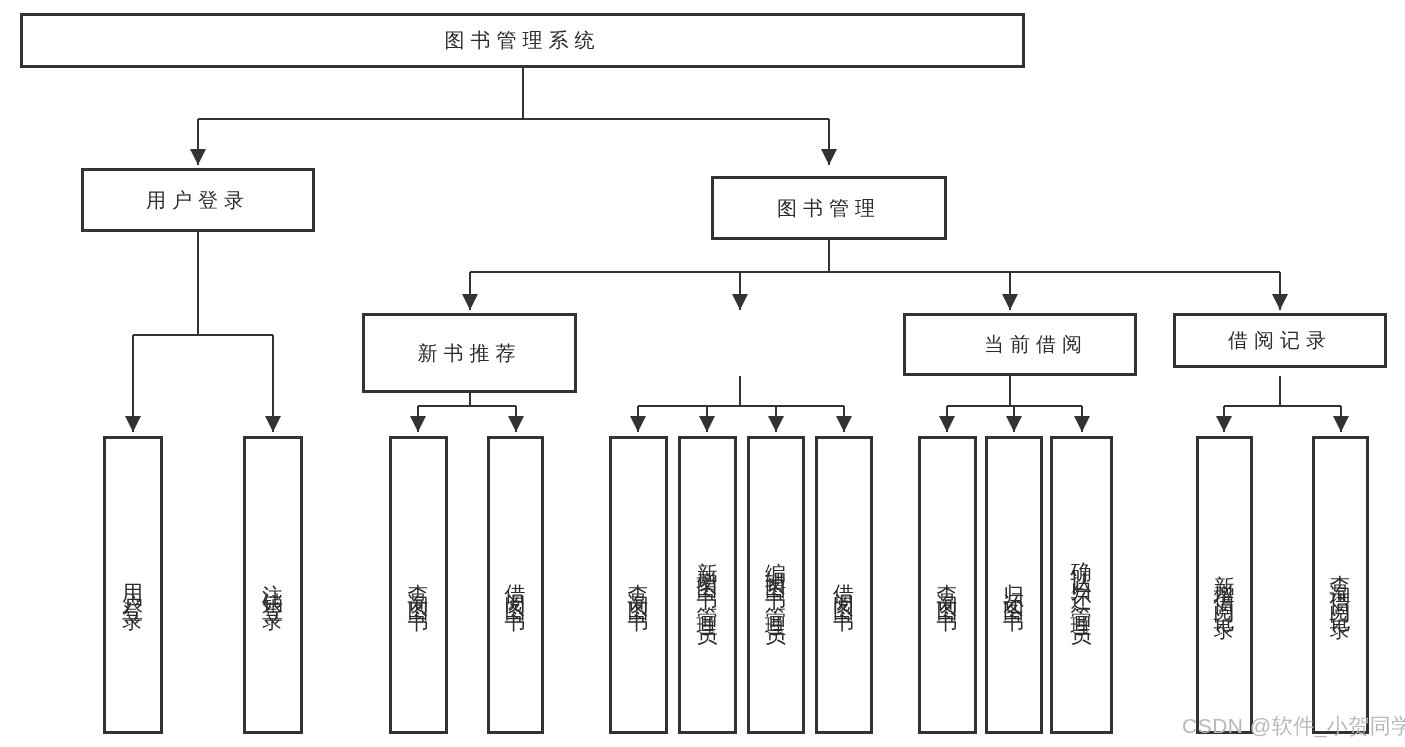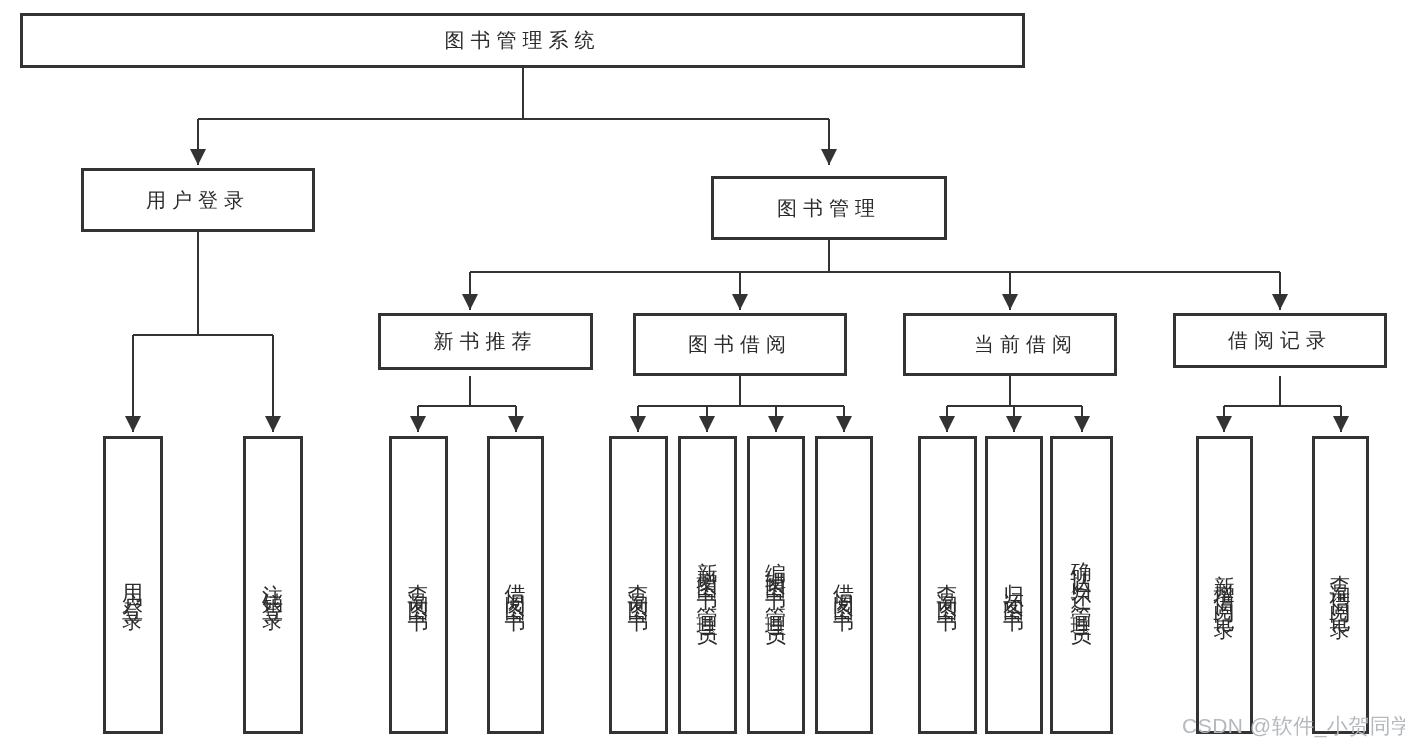--- a/index.html
+++ b/index.html
@@ -90,7 +90,7 @@
     <span>图书管理</span>
   </div>
 
-  <div class="node hbox" style="left:362px;top:313px;width:215px;height:57px;margin-left:16px;">
+  <div class="node hbox" style="left:362px;top:313px;width:215px;height:80px;">
     <span>新书推荐</span>
   </div>
   <div class="node hbox" style="left:633px;top:313px;width:214px;height:63px;">

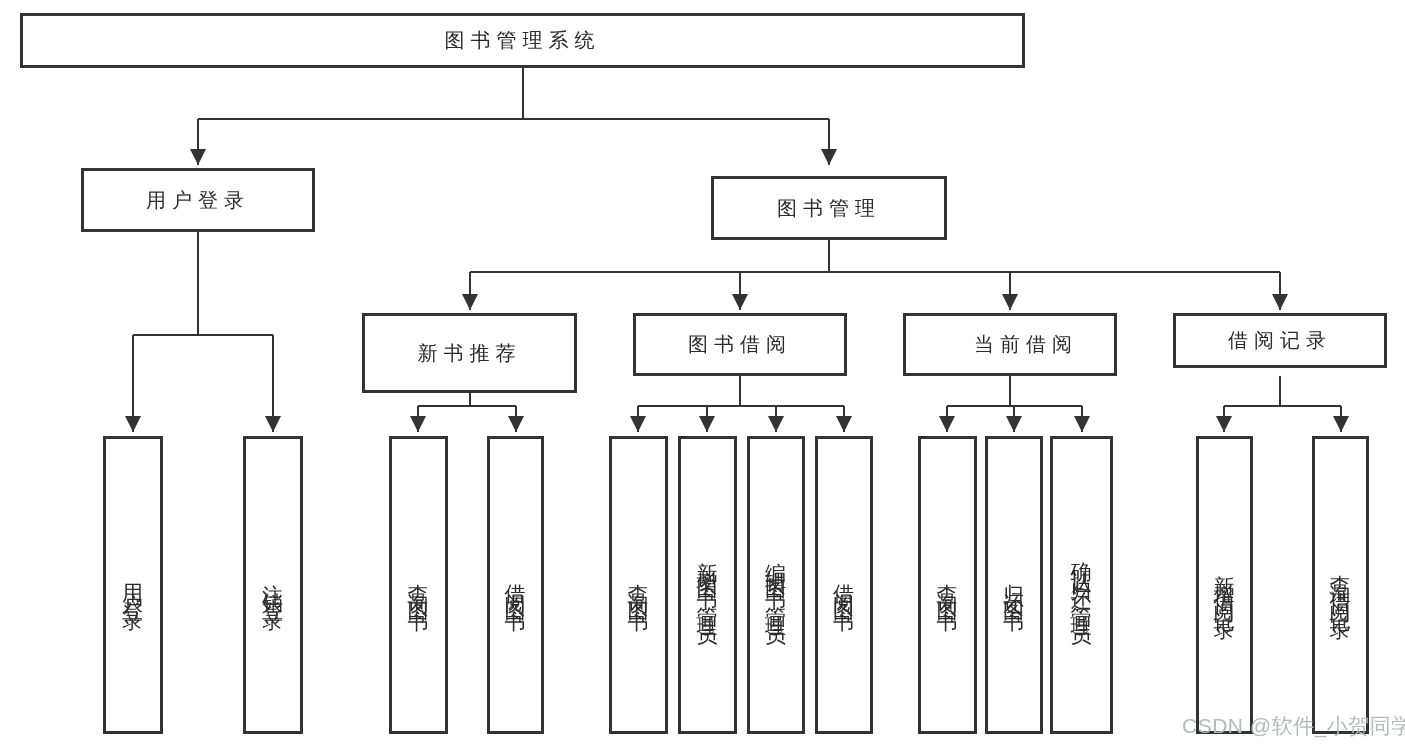--- a/index.html
+++ b/index.html
@@ -93,9 +93,6 @@
   <div class="node hbox" style="left:362px;top:313px;width:215px;height:80px;">
     <span>新书推荐</span>
   </div>
-  <div class="node hbox" style="left:633px;top:313px;width:214px;height:63px;">
-    <span>图书借阅</span>
-  </div>
   <div class="node hbox" style="left:903px;top:313px;width:214px;height:63px;padding-left:32px;">
     <span>当前借阅</span>
   </div>

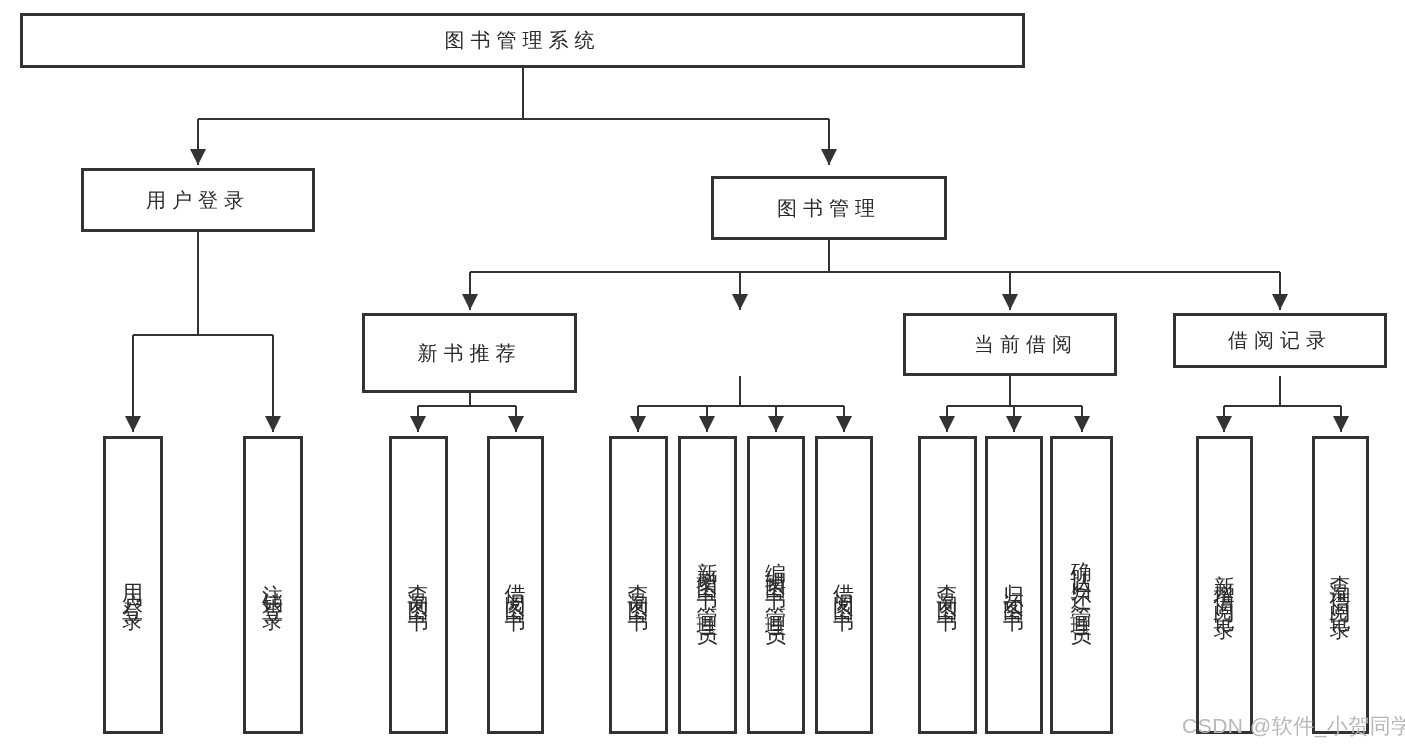--- a/index.html
+++ b/index.html
@@ -93,7 +93,7 @@
   <div class="node hbox" style="left:362px;top:313px;width:215px;height:80px;">
     <span>新书推荐</span>
   </div>
-  <div class="node hbox" style="left:903px;top:313px;width:214px;height:63px;padding-left:32px;">
+  <div class="node hbox" style="left:903px;top:313px;width:234px;height:63px;padding-left:32px;">
     <span>当前借阅</span>
   </div>
   <div class="node hbox" style="left:1173px;top:313px;width:214px;height:55px;">

